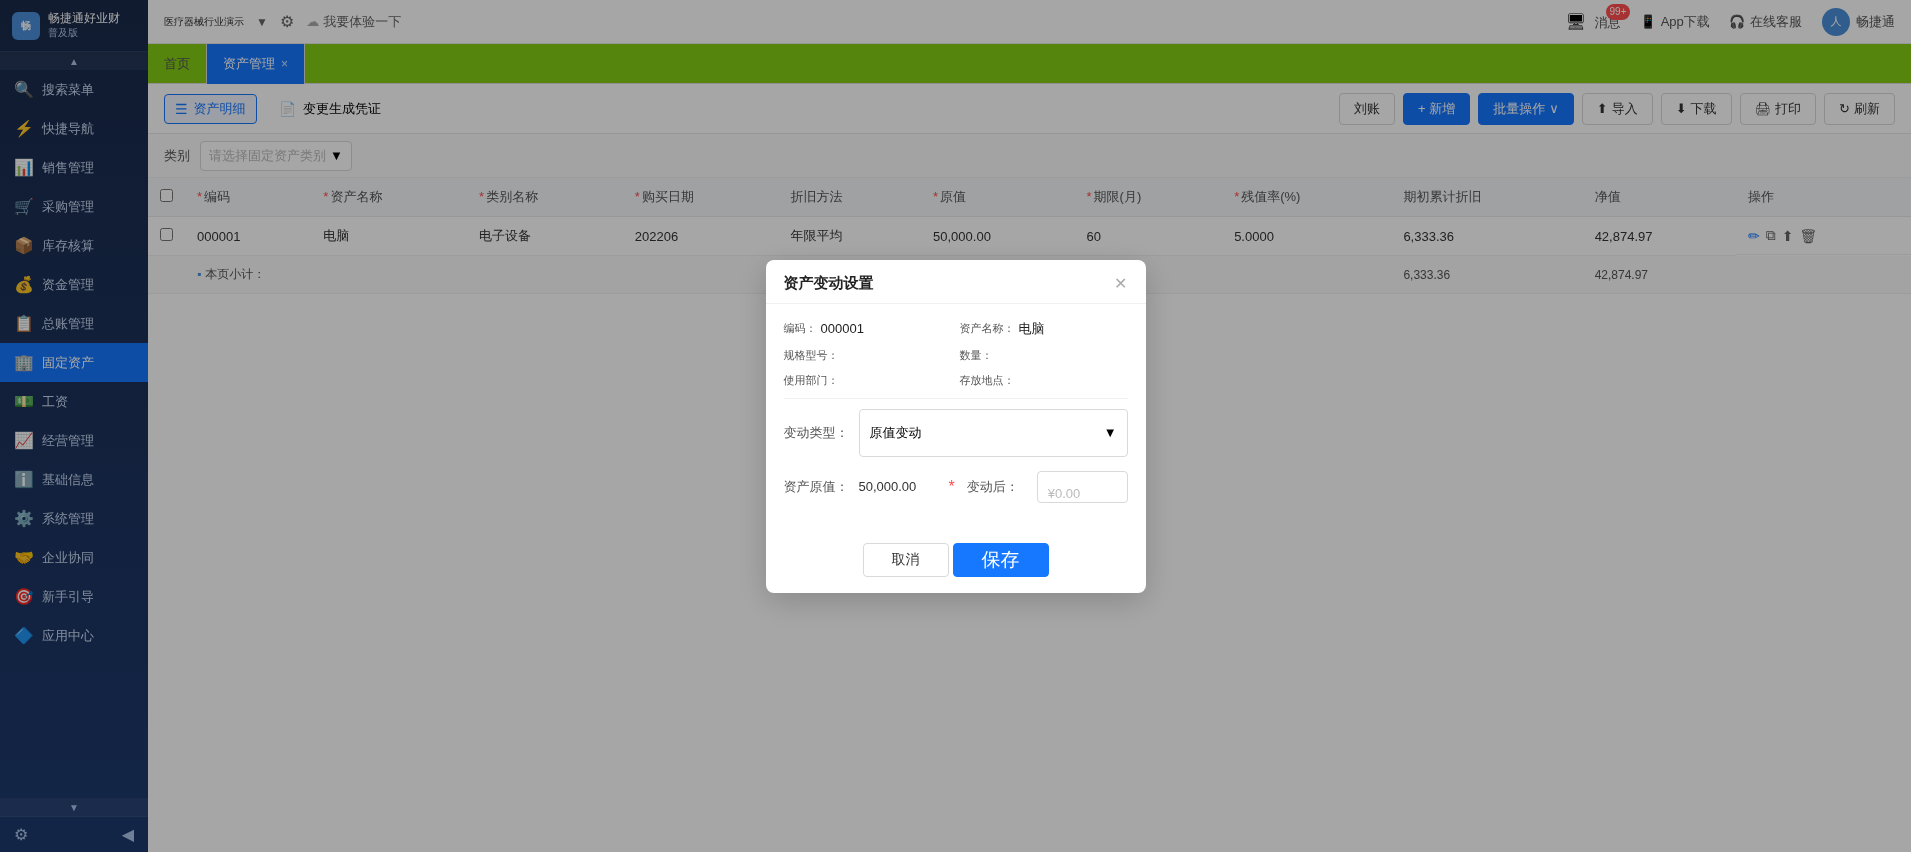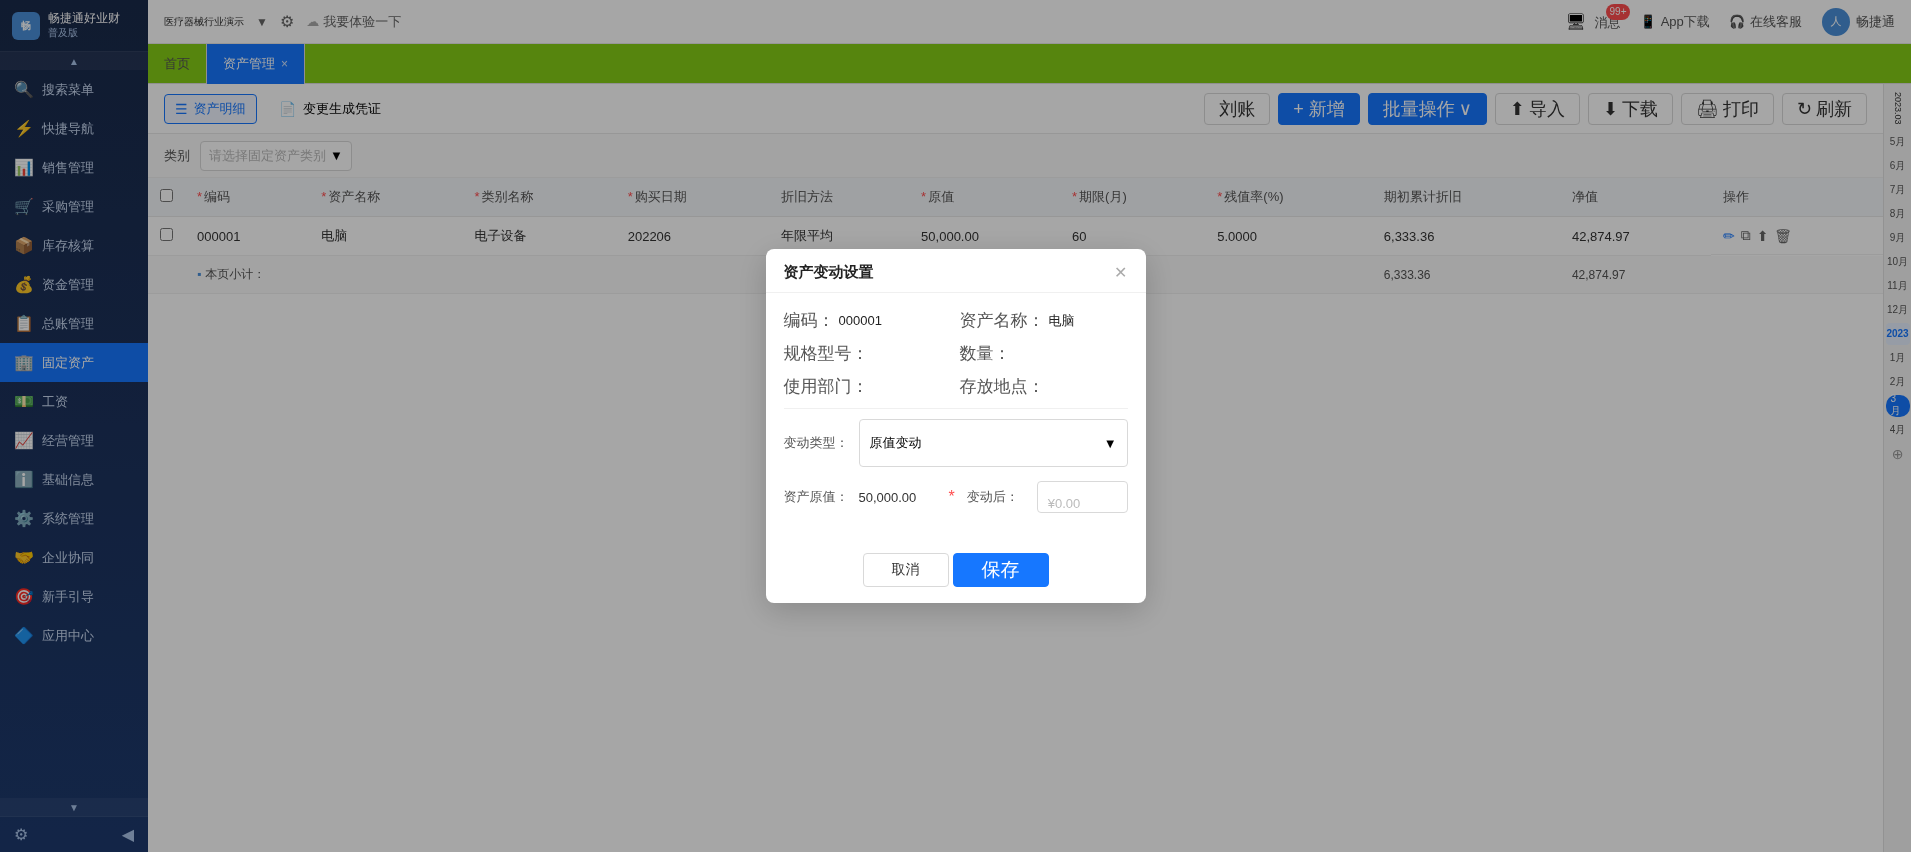--- a/index.html
+++ b/index.html
@@ -160,7 +160,7 @@
       height: 32px;
       padding: 0 14px;
       border-radius: 4px;
-      font-size: 18px;
+      font-size: 13px;
       cursor: pointer;
       border: 1px solid #d9d9d9;
       background: #fff;

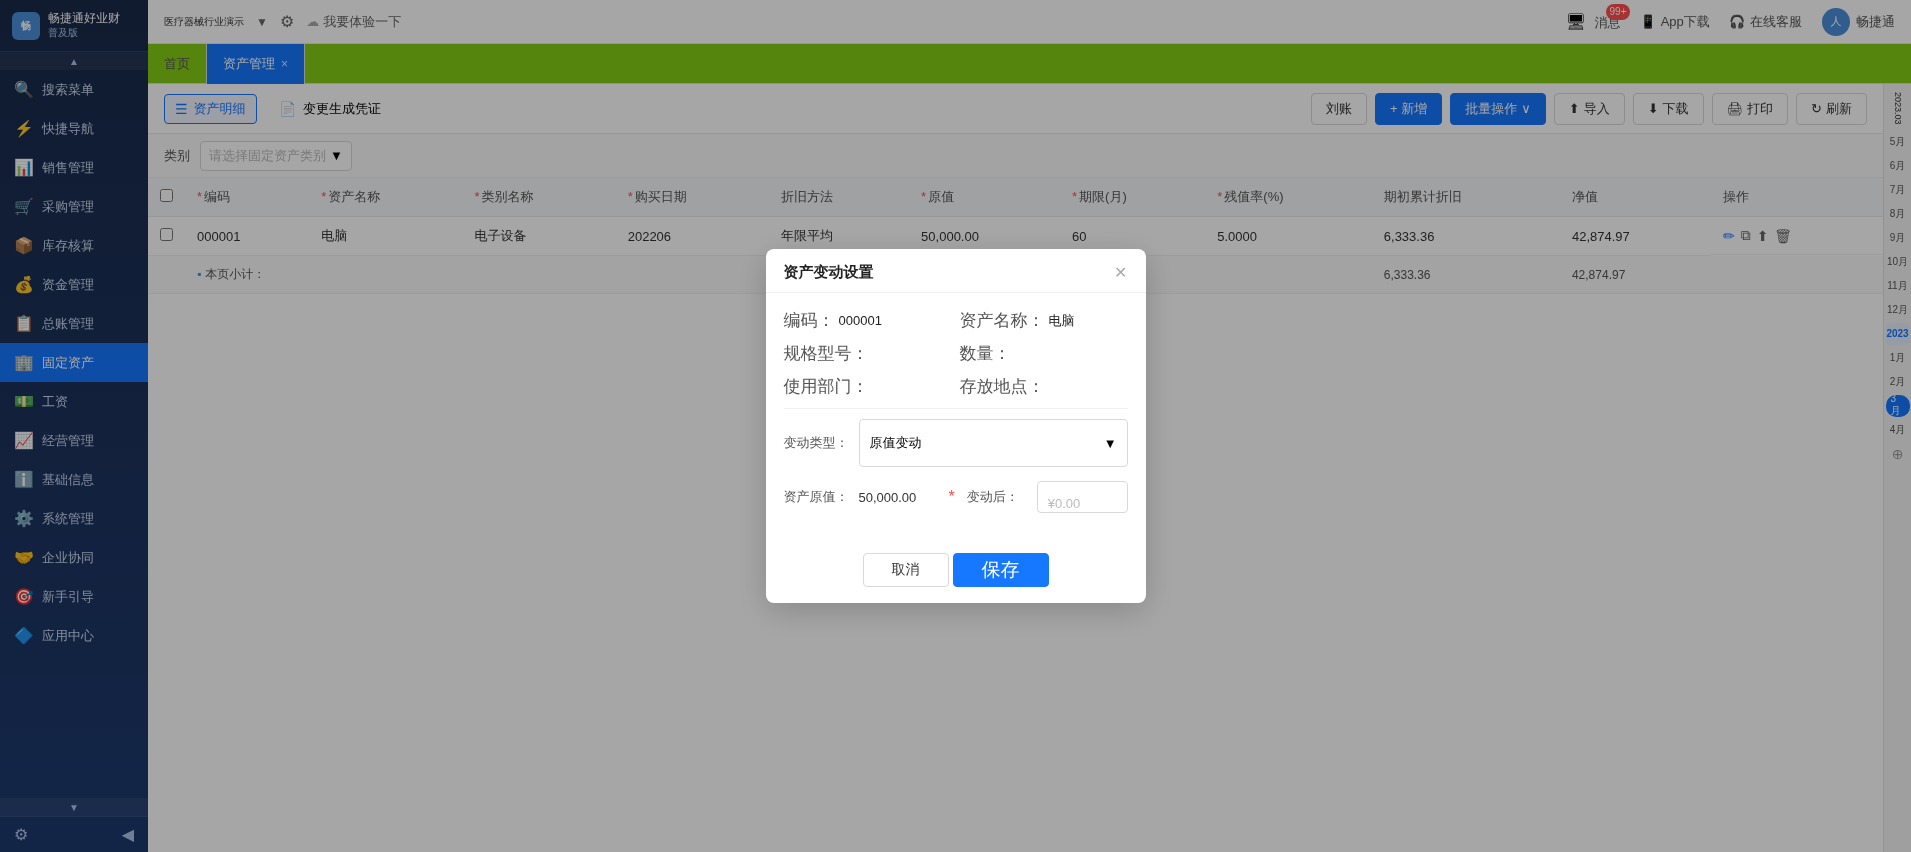--- a/index.html
+++ b/index.html
@@ -587,23 +587,6 @@
 
     </div>
 
-    <div class="right-mini">
-      <div class="mini-item" style="font-size:9px;color:#333;writing-mode:vertical-rl;height:auto;padding:4px 2px;">2023.03</div>
-      <div class="mini-item">5月</div>
-      <div class="mini-item">6月</div>
-      <div class="mini-item">7月</div>
-      <div class="mini-item">8月</div>
-      <div class="mini-item">9月</div>
-      <div class="mini-item">10月</div>
-      <div class="mini-item">11月</div>
-      <div class="mini-item">12月</div>
-      <div class="mini-item" style="font-size:10px;font-weight:bold;color:#1677ff;background:#e6f0ff;border-radius:4px;padding:2px 4px;">2023</div>
-      <div class="mini-item">1月</div>
-      <div class="mini-item">2月</div>
-      <div class="mini-item highlight">3月</div>
-      <div class="mini-item">4月</div>
-      <div class="mini-item" style="font-size:14px;color:#999;">⊕</div>
-    </div>
   </div>
 </div>
 

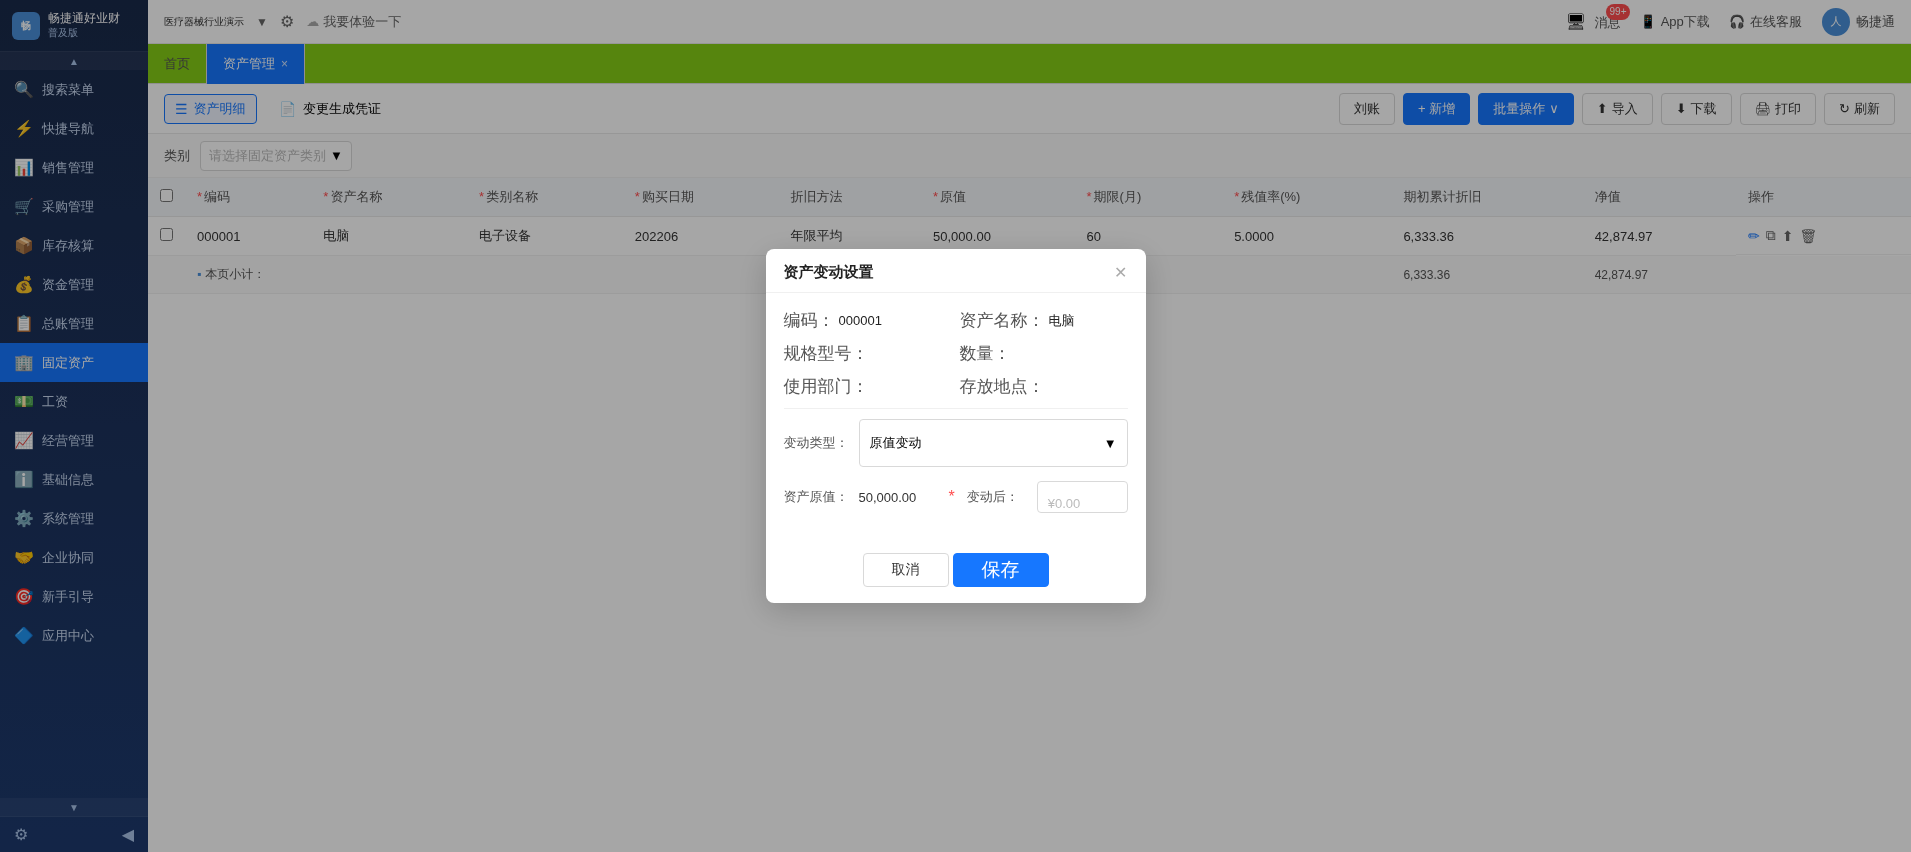--- a/index.html
+++ b/index.html
@@ -298,7 +298,7 @@
     .dialog-body { padding: 16px 18px; }
     .dialog-row { display: flex; align-items: center; margin-bottom: 10px; gap: 8px; flex-wrap: wrap; }
     .dialog-field { display: flex; align-items: center; gap: 4px; min-width: 160px; flex: 1; }
-    .dialog-field-label { font-size: 17px; color: #555; white-space: nowrap; }
+    .dialog-field-label { font-size: 11px; color: #555; white-space: nowrap; }
     .dialog-field-value { font-size: 13px; color: #222; }
     .dialog-divider { height: 1px; background: #f0f0f0; margin: 10px 0; }
     .dialog-form-row { display: flex; align-items: center; margin-bottom: 14px; gap: 10px; }

